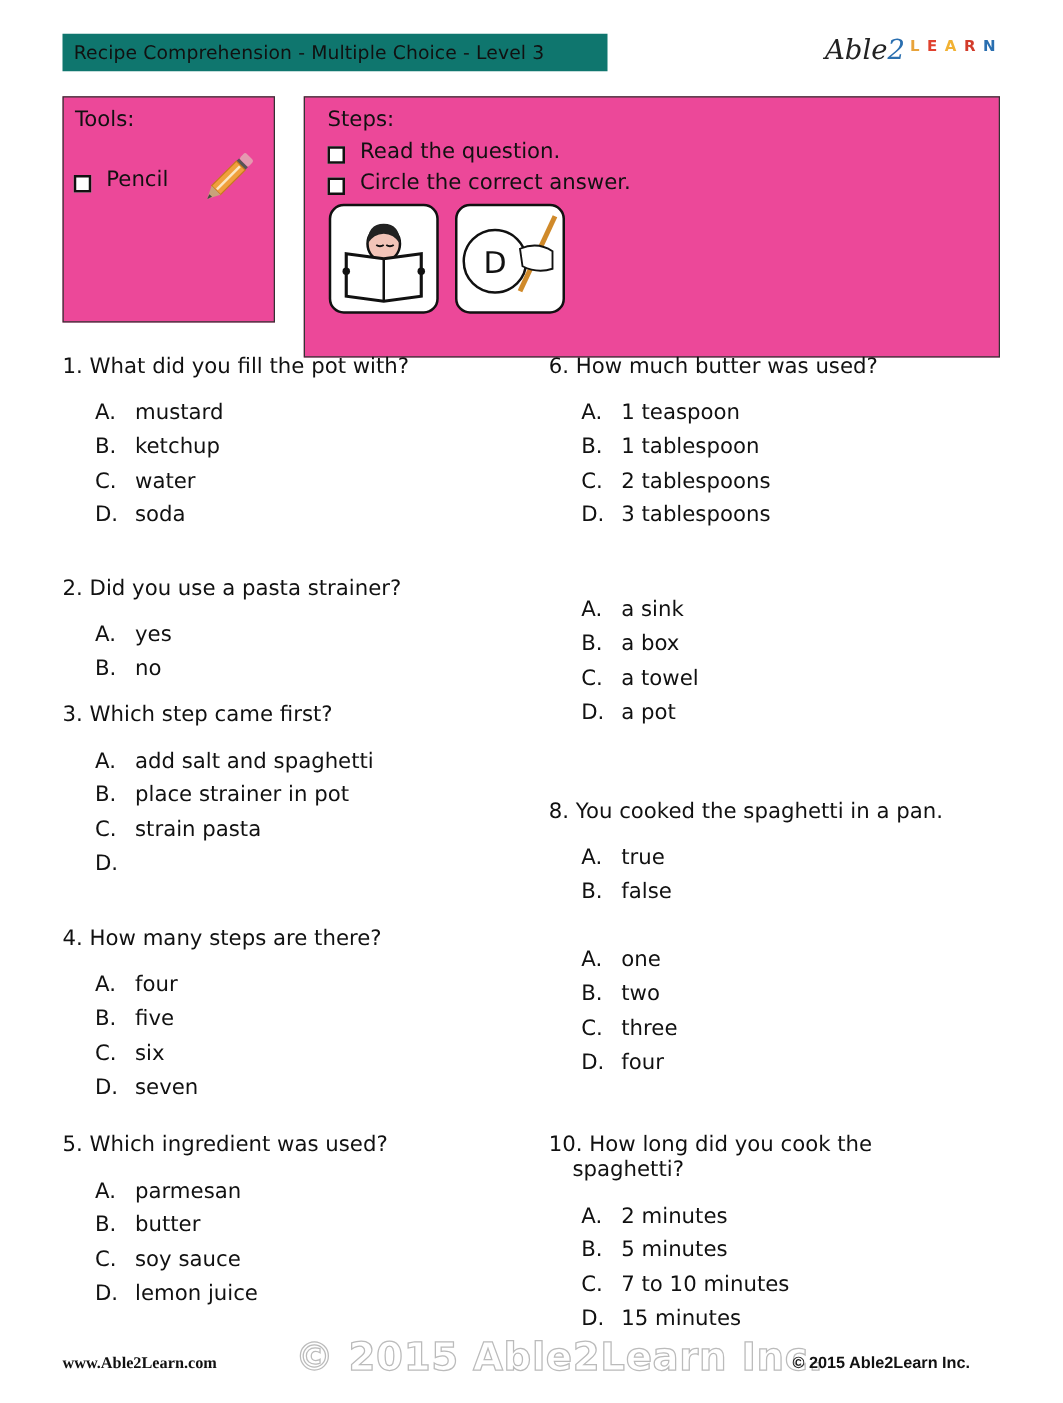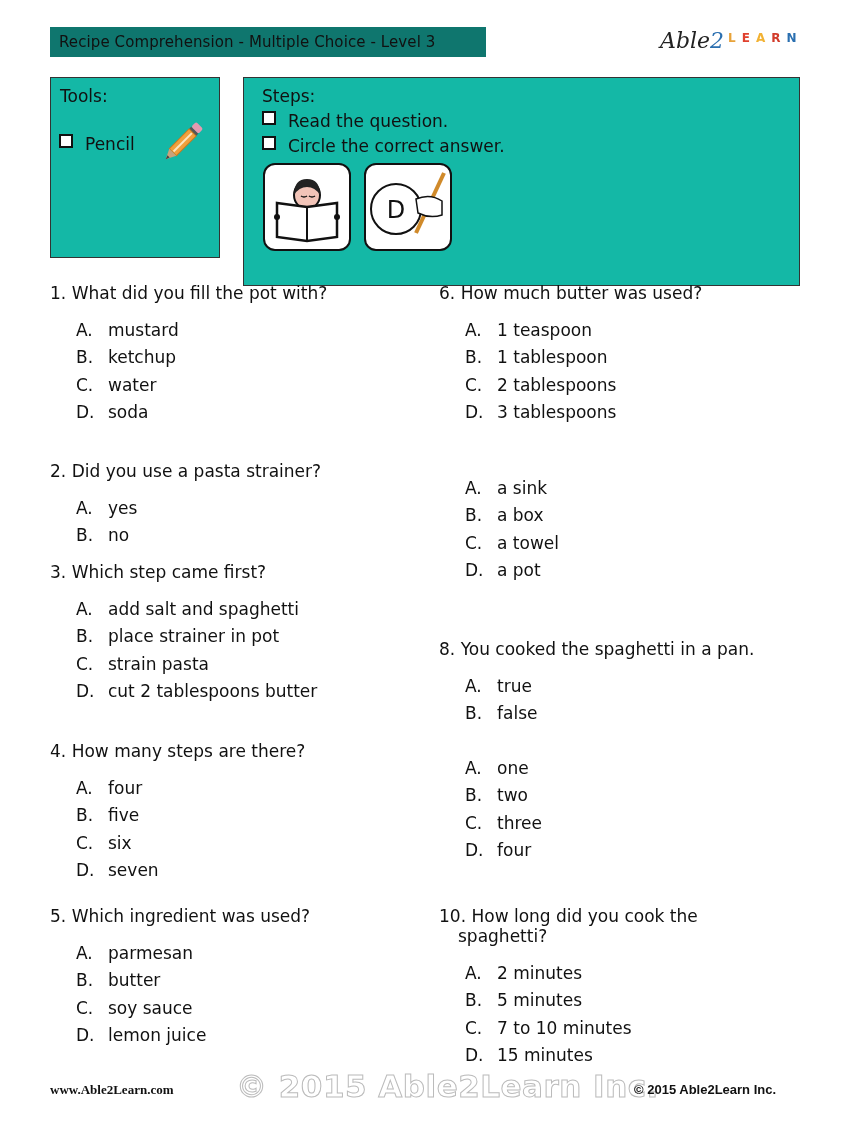--- a/index.html
+++ b/index.html
@@ -10,7 +10,7 @@
   .logo .able { font-family:"DejaVu Serif", serif; font-style:italic; font-size:22px; color:#222; }
   .logo .two { font-family:"DejaVu Serif", serif; font-style:italic; font-size:22px; color:#2a6fb0; margin-right:4px; }
   .logo .learn span { font-family:"DejaVu Sans", sans-serif; font-weight:bold; font-size:12px; margin-right:6px; }
-  .box { position:absolute; background:#14b8a6; border:1px solid #333; box-sizing:border-box; }
+  .box { position:absolute; background:#ec4899; border:1px solid #333; box-sizing:border-box; }
   .tools { left:50px; top:77px; width:170px; height:181px; }
   .steps { left:243px; top:77px; width:557px; height:209px; }
   .box-label { position:absolute; font-size:17px; font-family:"DejaVu Sans", sans-serif; }

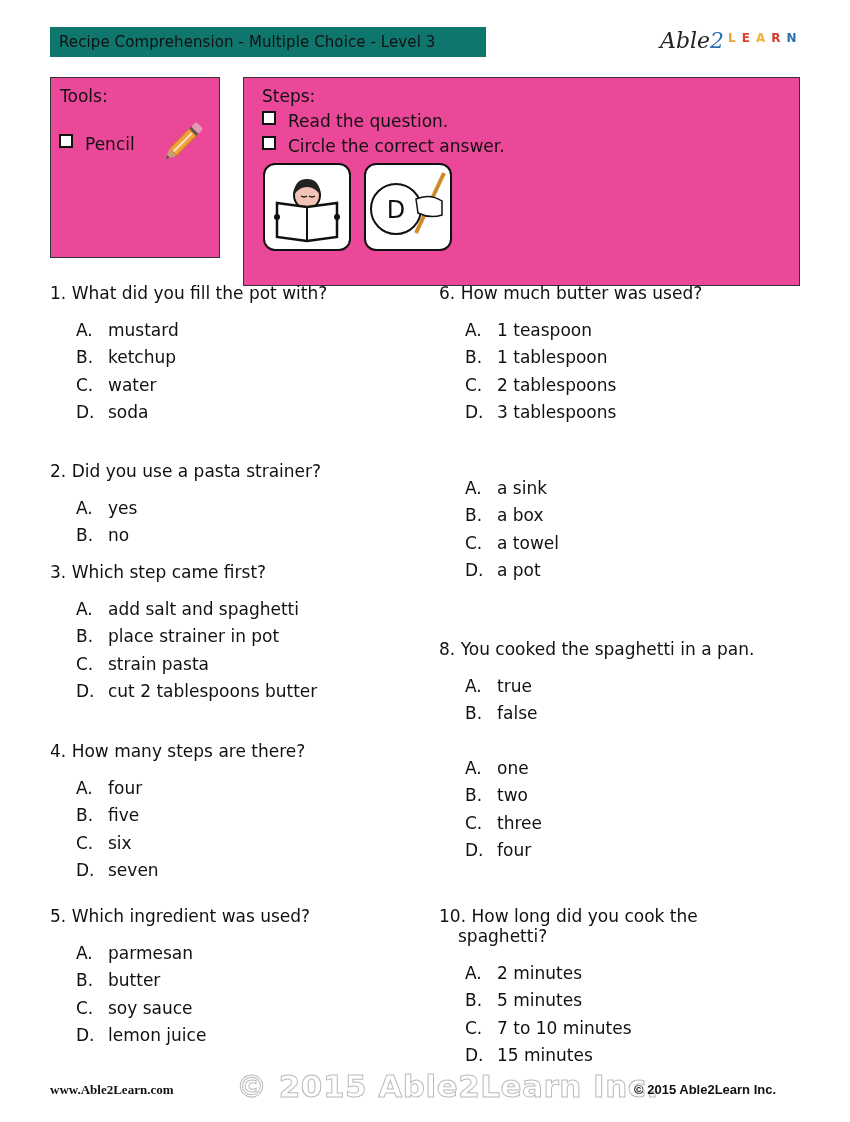--- a/index.html
+++ b/index.html
@@ -15,7 +15,7 @@
   .steps { left:243px; top:77px; width:557px; height:209px; }
   .box-label { position:absolute; font-size:17px; font-family:"DejaVu Sans", sans-serif; }
   .cb { display:inline-block; width:14px; height:14px; border:2px solid #111; box-sizing:border-box; background:#fff; vertical-align:middle; }
-  .row { position:absolute; display:flex; align-items:flex-start; font-size:17px; font-family:"DejaVu Sans", sans-serif; }
+  .row { position:absolute; display:flex; align-items:flex-end; font-size:17px; font-family:"DejaVu Sans", sans-serif; }
   .row .cb { margin-right:12px; }
   .pic { position:absolute; top:163px; width:88px; height:88px; background:#fff; border:2px solid #111; border-radius:12px; box-sizing:border-box; }
   .q { position:absolute; font-family:"DejaVu Sans", sans-serif; font-size:17px; }

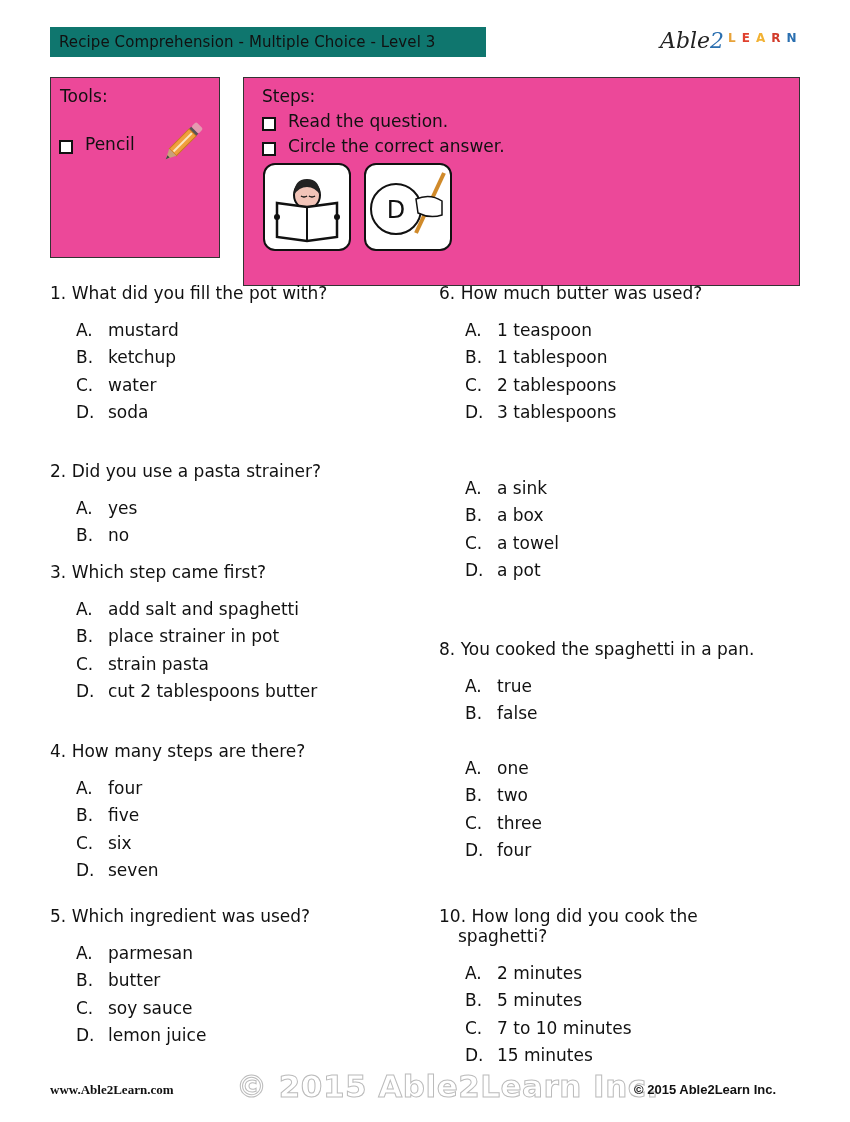--- a/index.html
+++ b/index.html
@@ -145,7 +145,6 @@
       </div>
     <div class="opt">
         <span class="l">D.</span>
-        <span>cut 2 tablespoons butter</span>
       </div>
   </div>
 </div>

